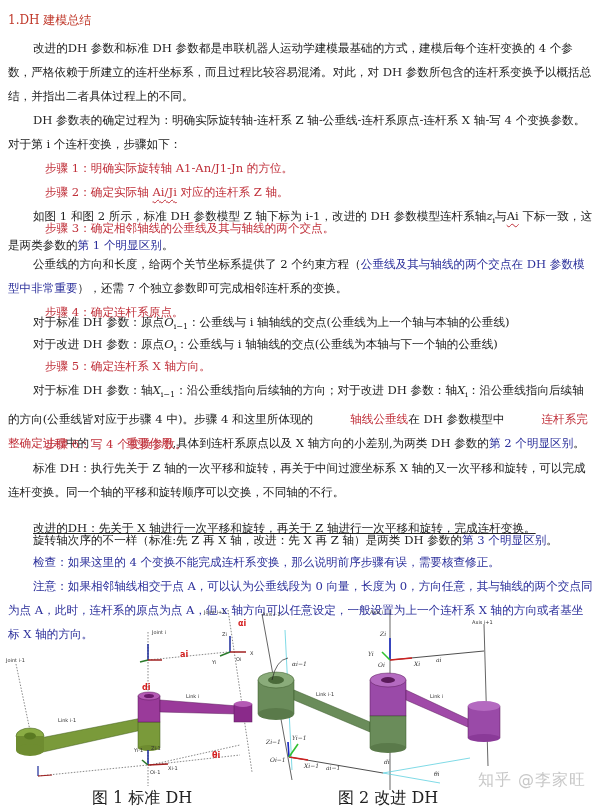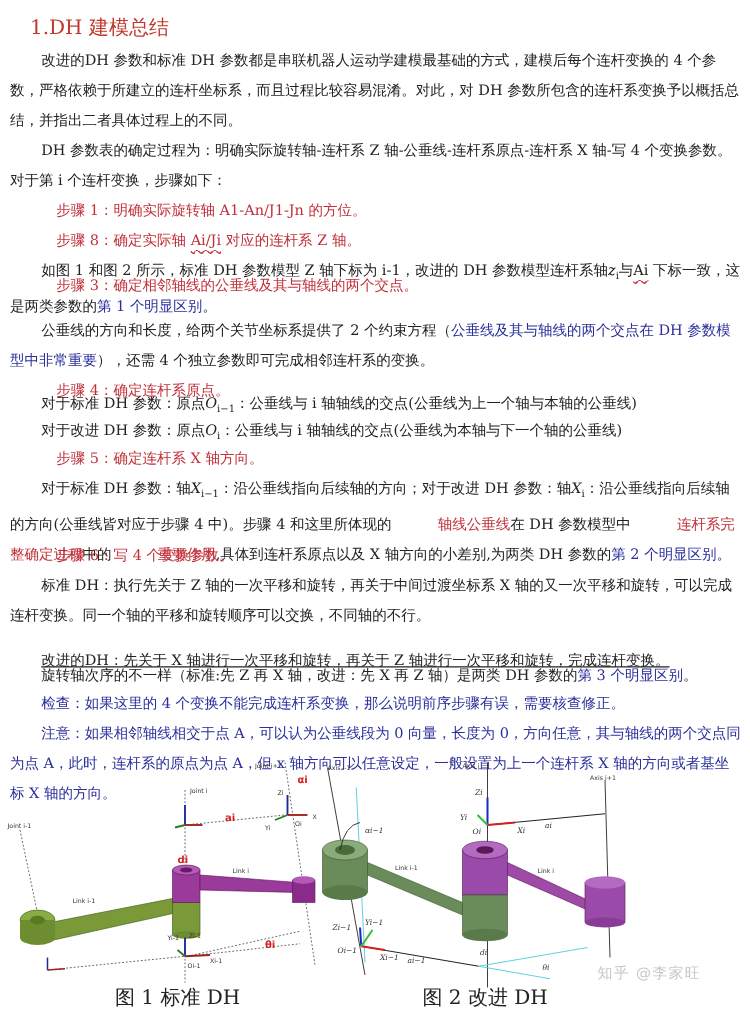--- a/index.html
+++ b/index.html
@@ -6,7 +6,7 @@
   body { width:600px; height:808px; overflow:hidden; position:relative;
          font-family:"DejaVu Serif","Liberation Serif",serif; color:#222; }
   .doc { position:absolute; left:0; top:0; width:600px; }
-  .heading { position:absolute; left:8px; top:12px; font-size:16px; color:#c0392b;margin-left:16px; }
+  .heading { position:absolute; left:8px; top:12px; font-size:12px; color:#c0392b; }
   .para { position:absolute; left:8px; width:585px; font-size:11.6px; line-height:24px; color:#222; }
   .indent { text-indent:25px; }
   .red { color:#c0303a;margin-left:37px; }

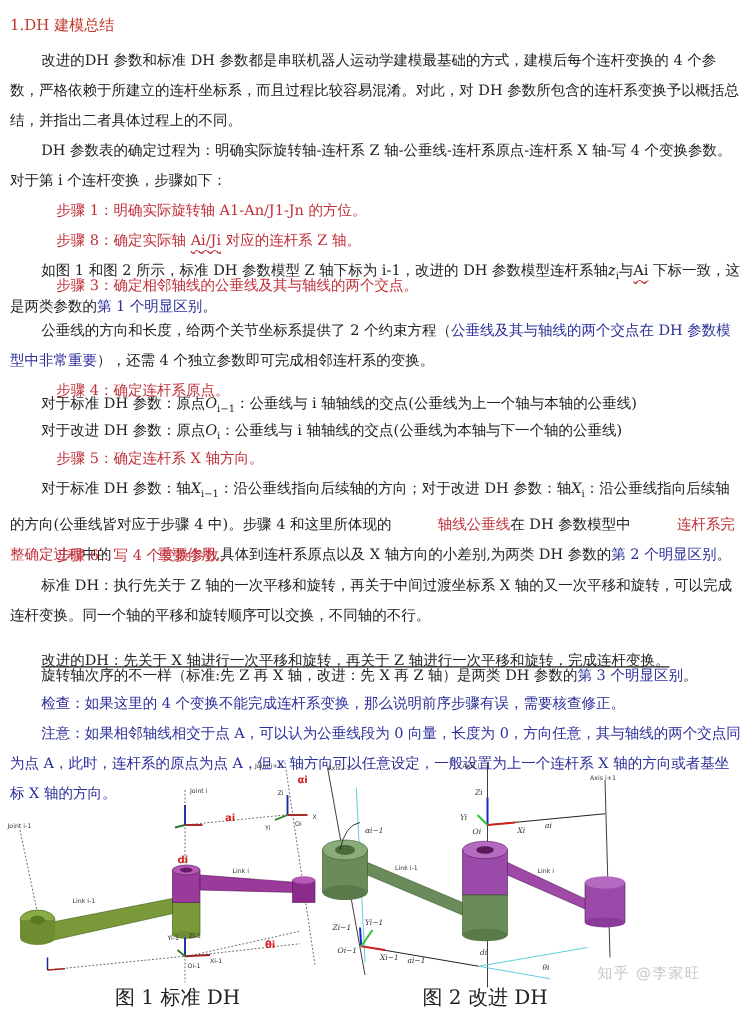--- a/index.html
+++ b/index.html
@@ -32,7 +32,7 @@
 
   <div class="para red" style="top:156px;">步骤 1：明确实际旋转轴 A1-An/J1-Jn 的方位。</div>
   <div class="para red" style="top:180px;">
-    <span>步骤 8：确定实际轴 </span><span class="wavy">Ai/Ji</span><span> 对应的连杆系 Z 轴。</span>
+    <span>步骤 2：确定实际轴 </span><span class="wavy">Ai/Ji</span><span> 对应的连杆系 Z 轴。</span>
   </div>
 
   <div class="para indent" style="top:204px;">

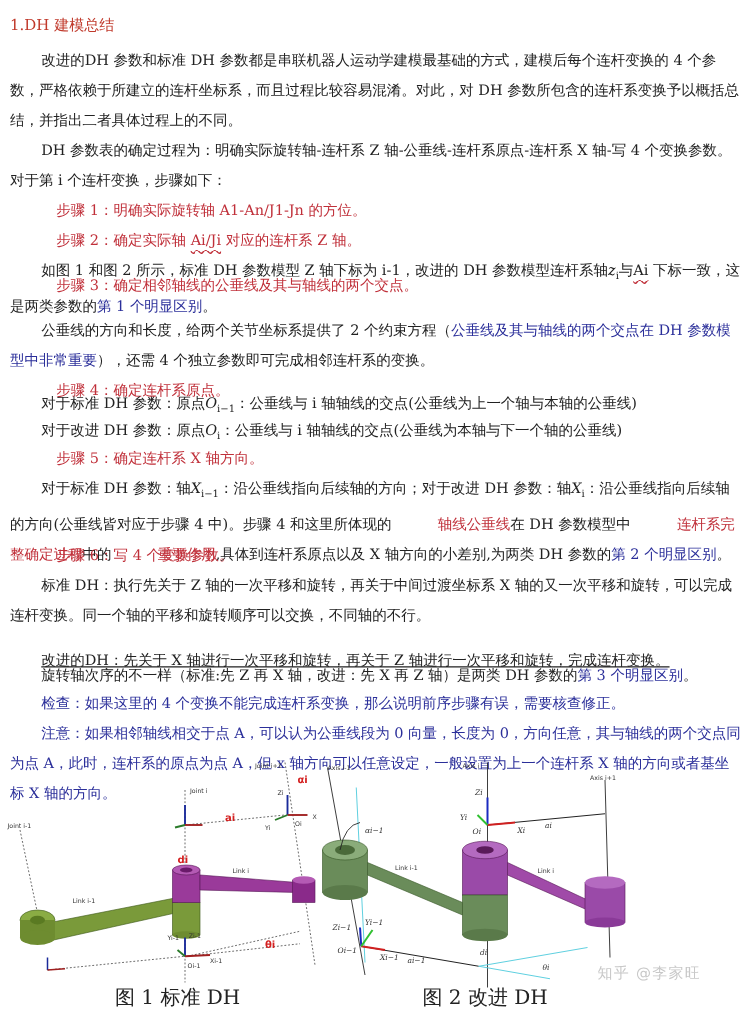--- a/index.html
+++ b/index.html
@@ -42,7 +42,7 @@
   <div class="para red" style="top:216px;">步骤 3：确定相邻轴线的公垂线及其与轴线的两个交点。</div>
 
   <div class="para indent" style="top:252px;">
-    <span>公垂线的方向和长度，给两个关节坐标系提供了 2 个约束方程（</span><span class="blue">公垂线及其与轴线的两个交点在 DH 参数模型中非常重要</span><span>），还需 4 个独立参数即可完成相邻连杆系的变换。</span>
+    <span>公垂线的方向和长度，给两个关节坐标系提供了 2 个约束方程（</span><span class="blue">公垂线及其与轴线的两个交点在 DH 参数模型中非常重要</span><span>），还需 7 个独立参数即可完成相邻连杆系的变换。</span>
   </div>
 
   <div class="para red" style="top:300px;">步骤 4：确定连杆系原点。</div>

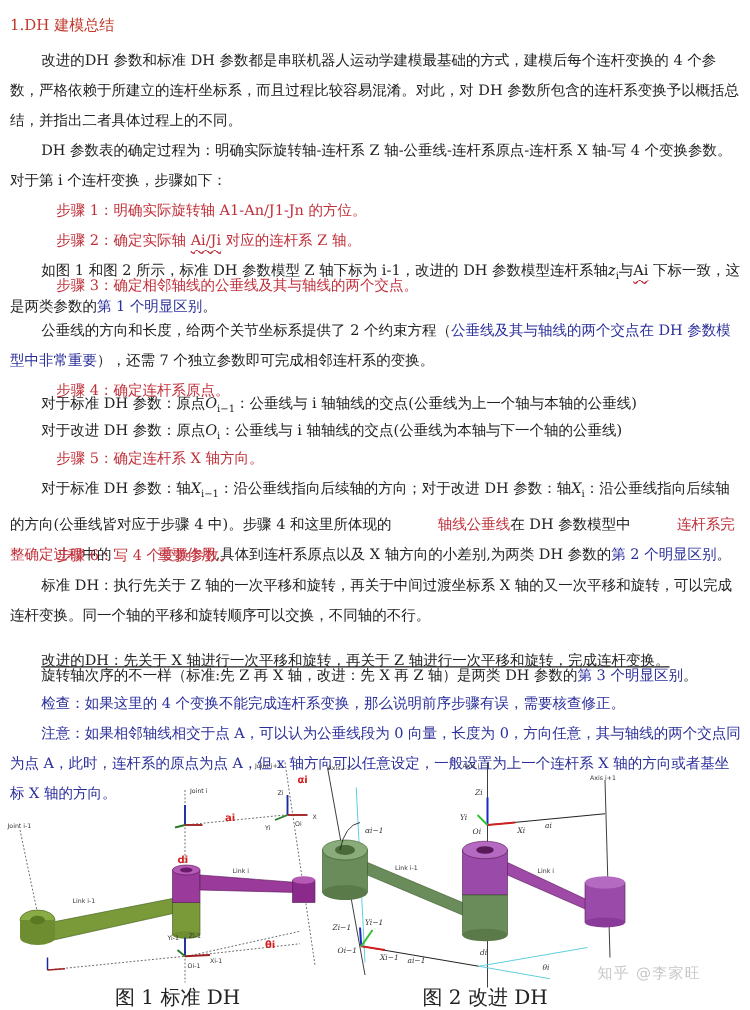--- a/index.html
+++ b/index.html
@@ -16,7 +16,7 @@
   sub { font-size:8px; }
   .figure { position:absolute; top:600px; left:0; width:600px; height:208px; }
   .caption { position:absolute; font-size:16px; color:#222; top:788px; }
-  .watermark { position:absolute; left:478px; top:770px; font-size:12px; color:#c8c8c8; font-family:"DejaVu Sans",sans-serif; letter-spacing:1px; }
+  .watermark { position:absolute; left:478px; top:770px; font-size:16px; color:#c8c8c8; font-family:"DejaVu Sans",sans-serif; letter-spacing:1px; }
   .lbl { font-family:"DejaVu Sans",sans-serif; font-size:5px; fill:#333; }
   .lblm { font-family:"DejaVu Serif",serif; font-size:6px; fill:#333; font-style:italic; }
   .red-lbl { font-family:"DejaVu Sans",sans-serif; font-size:8px; fill:#d42020; font-weight:bold; }

